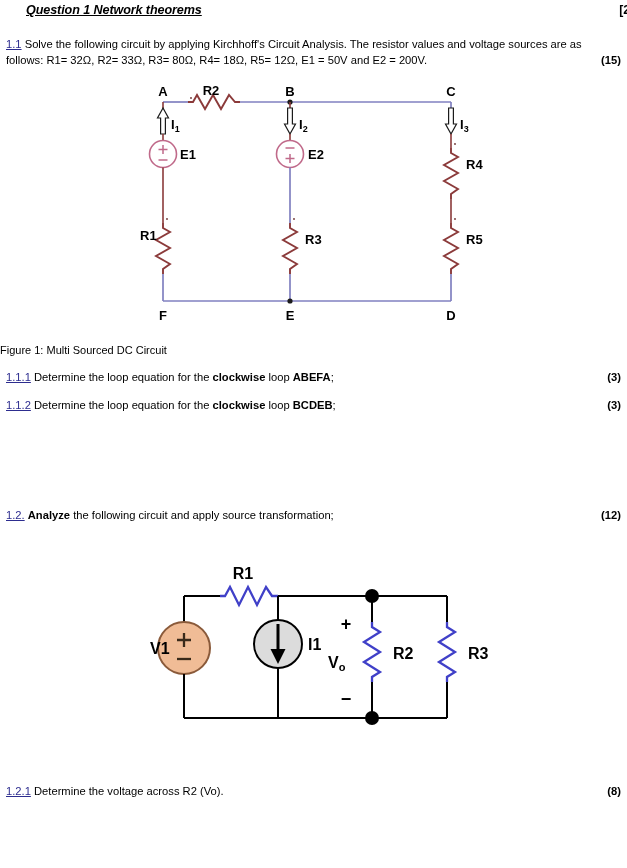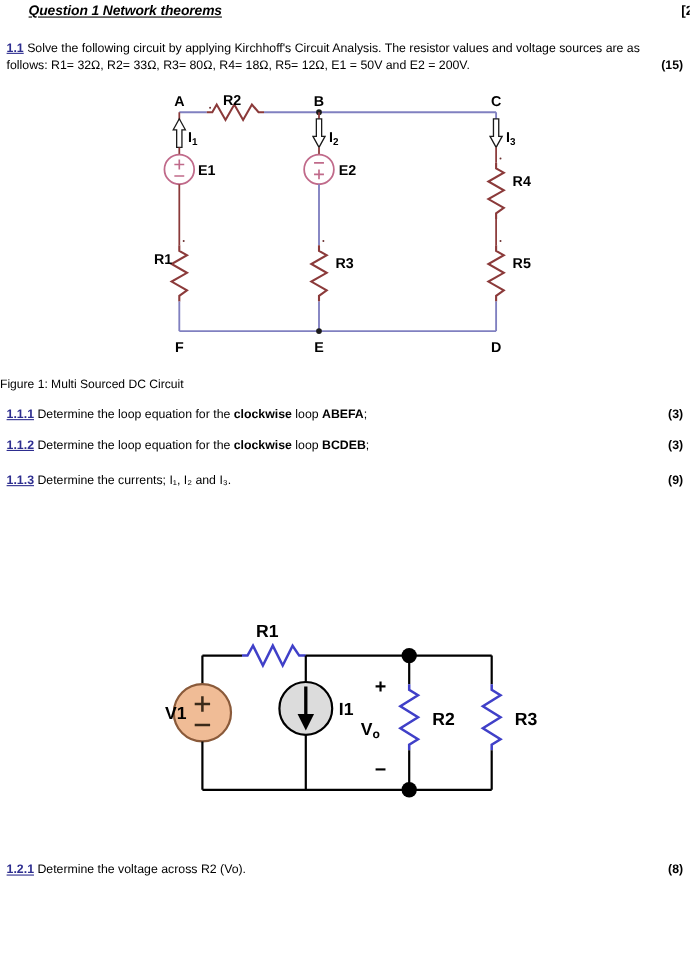--- a/index.html
+++ b/index.html
@@ -56,7 +56,7 @@
   .num {
     text-decoration: underline;
     color: #2d2d8f;
-    font-weight: bold;
+    font-weight: normal;
   }
   b.lbl { font-weight: bold; text-align: right; }
 

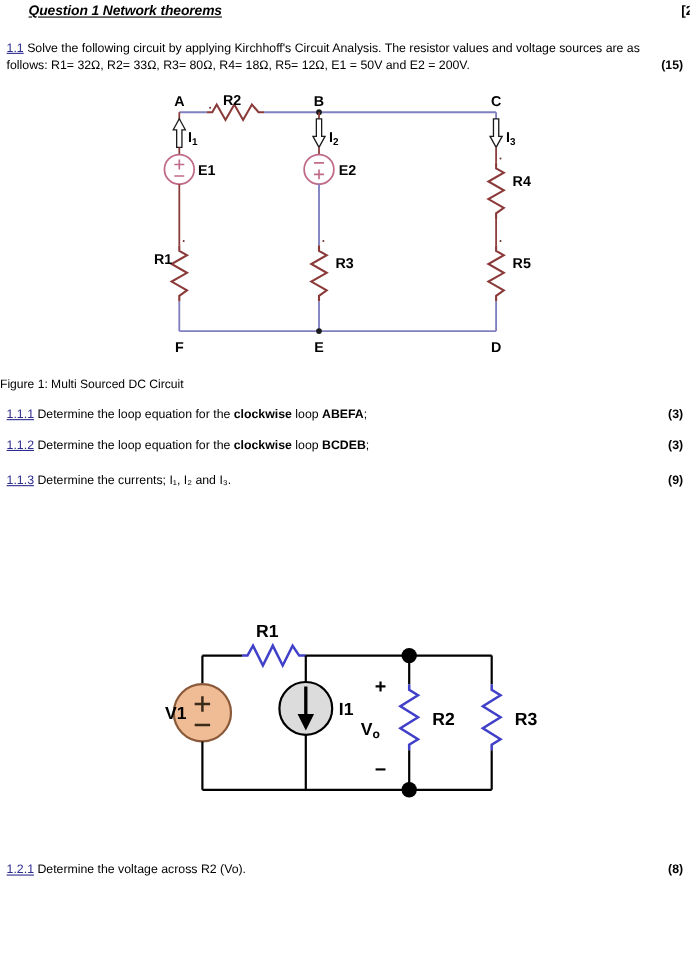--- a/index.html
+++ b/index.html
@@ -177,10 +177,6 @@
     <div class="marks">(3)</div>
   </div>
 
-  <div class="row" style="left:6px; top:431px; width:615px;">
-    <div class="body"><span class="num">1.1.3</span><span> Determine the currents; I₁, I₂ and I₃.</span></div>
-    <div class="marks">(9)</div>
-  </div>
 
 
 

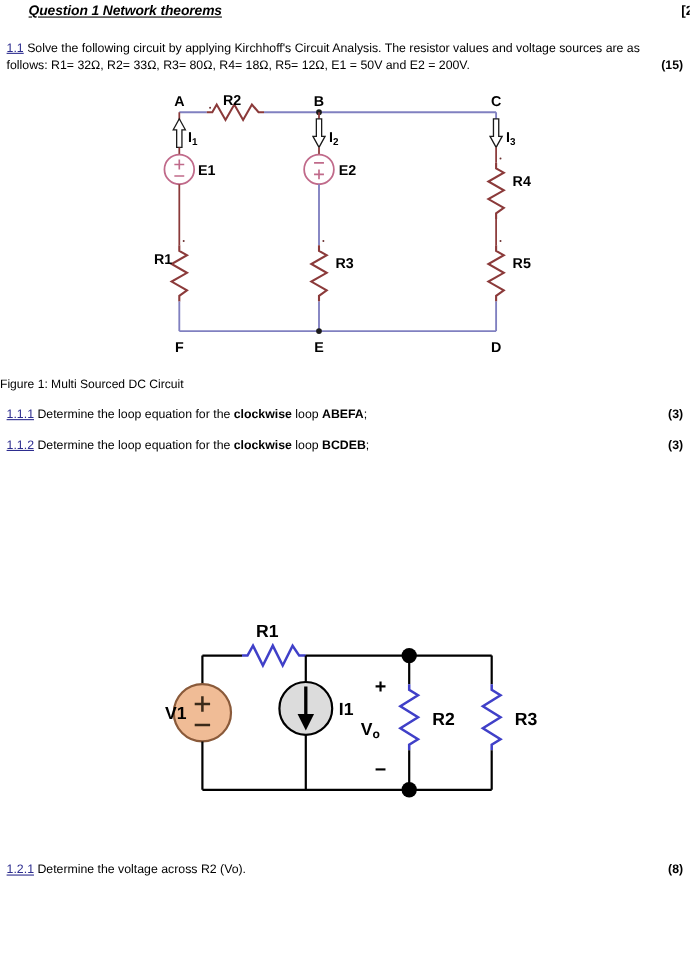--- a/index.html
+++ b/index.html
@@ -178,6 +178,10 @@
   </div>
 
 
+  <div class="row" style="left:6px; top:509px; width:615px;">
+    <div class="body"><span class="num">1.2.</span><span>&nbsp;</span><b class="lbl">Analyze</b><span> the following circuit and apply source transformation;</span></div>
+    <div class="marks">(12)</div>
+  </div>
 
 
   <div class="circuit" style="left:150px; top:562px;">

